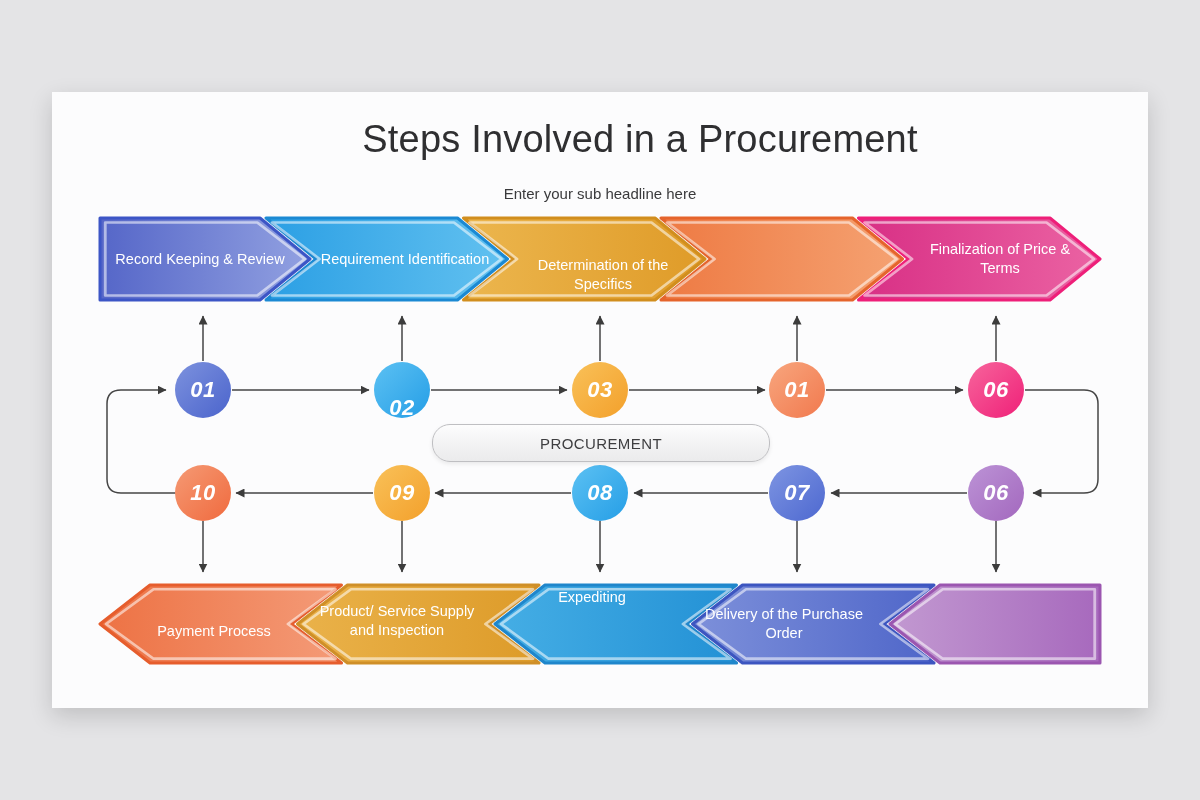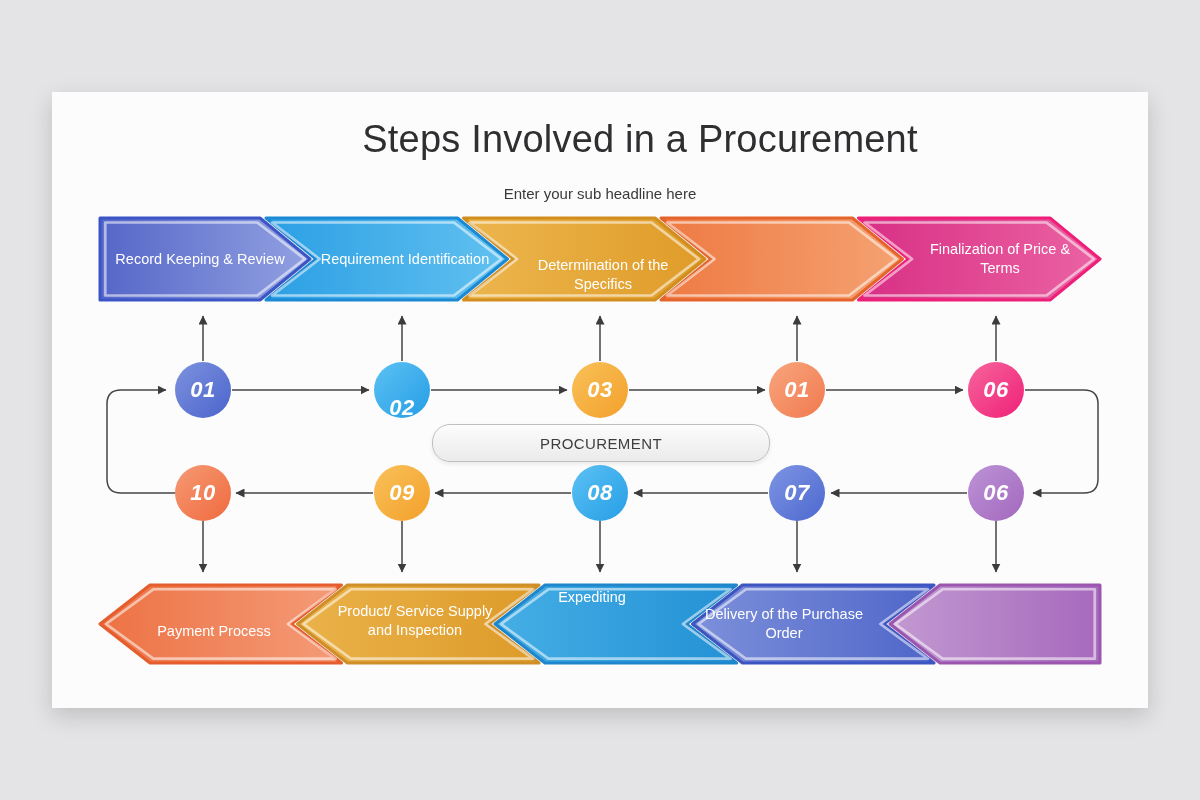--- a/index.html
+++ b/index.html
@@ -232,7 +232,7 @@
   </svg>
 
   <div class="arrow-label" style="left:124px;top:585px;width:180px;height:92px;">Payment Process</div>
-  <div class="arrow-label" style="left:325px;top:585px;width:180px;height:72px;">Product/ Service Supply and Inspection</div>
+  <div class="arrow-label" style="left:307px;top:585px;width:180px;height:72px;">Product/ Service Supply and Inspection</div>
   <div class="arrow-label" style="left:502px;top:563px;width:180px;height:68px;text-align:right;">Expediting</div>
   <div class="arrow-label" style="left:694px;top:585px;width:180px;height:78px;">Delivery of the Purchase Order</div>
 </div>

